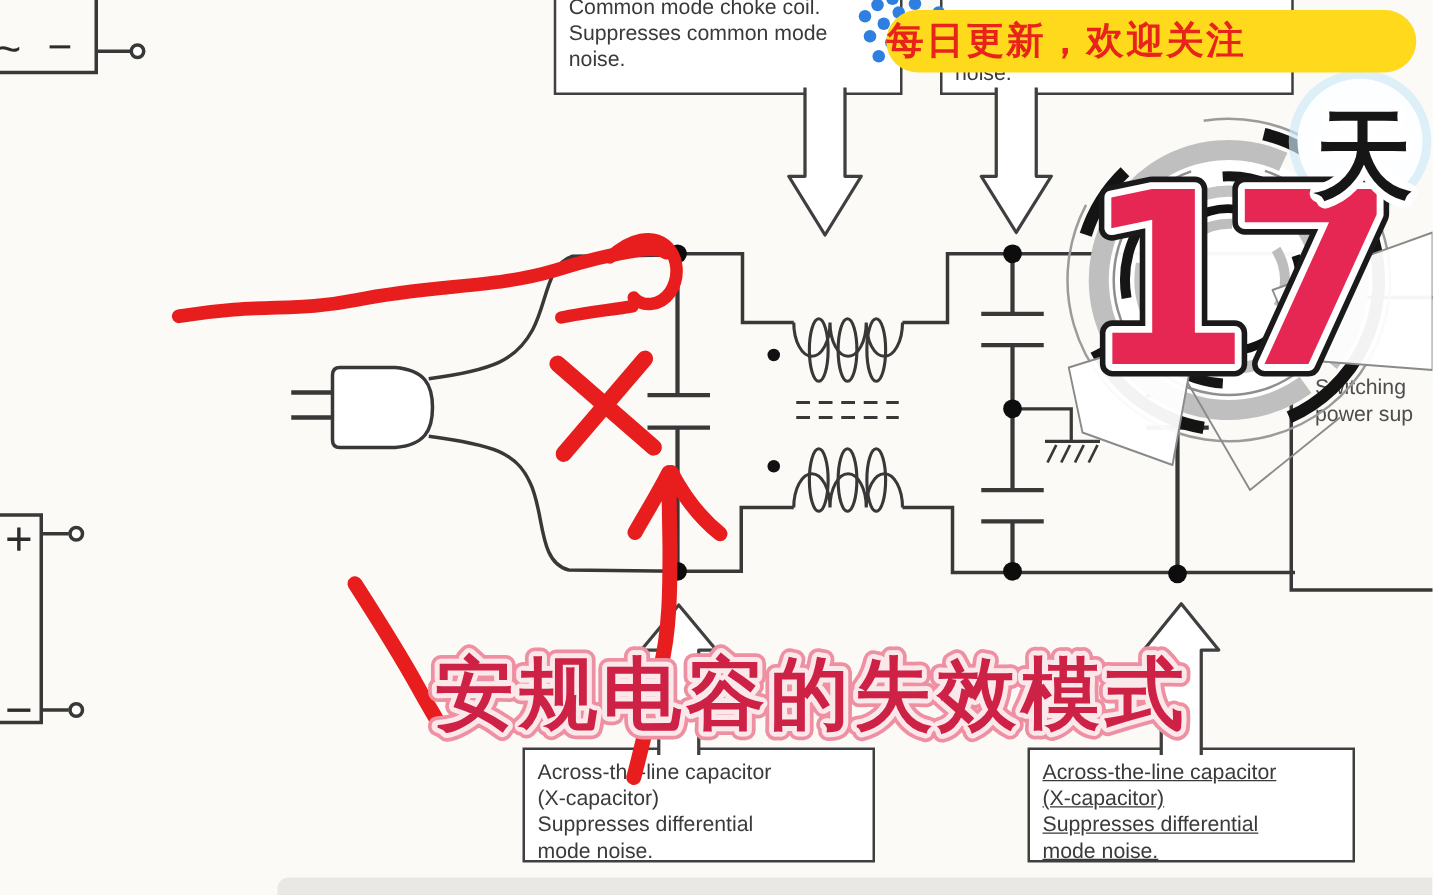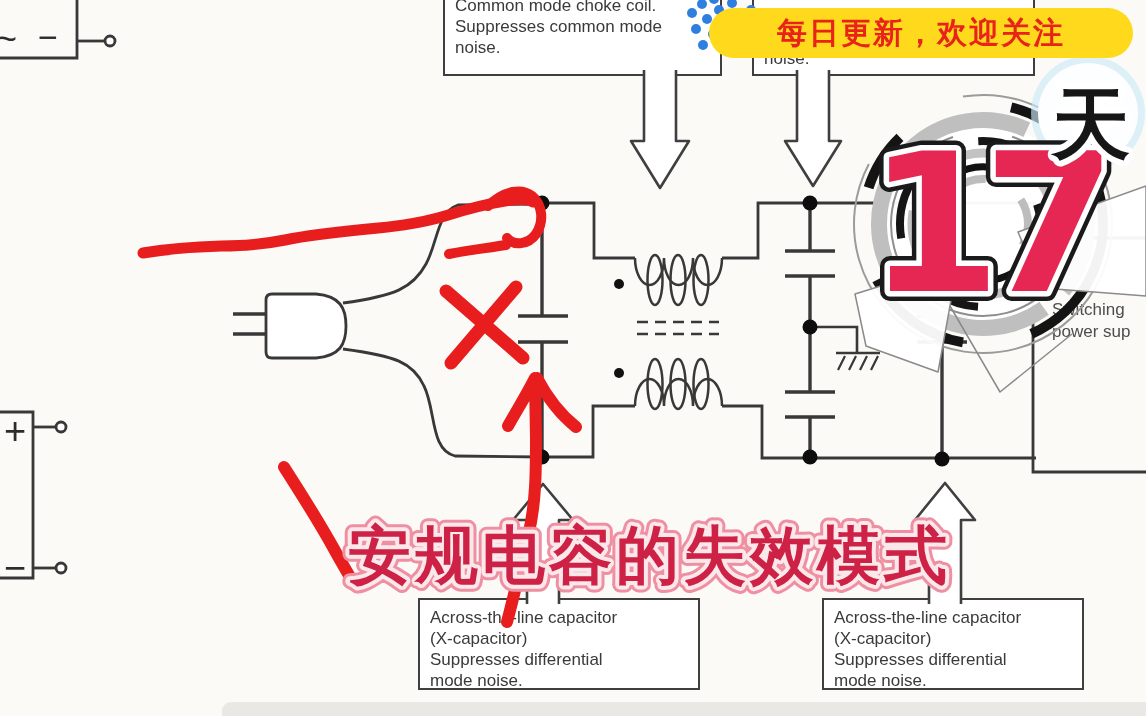--- a/index.html
+++ b/index.html
@@ -13,7 +13,7 @@
   #psu-label{position:absolute;left:1052px;top:299px;color:#4d4d4d;
         font:17px/1.3 "Liberation Sans",sans-serif;white-space:pre-line;}
   #banner{position:absolute;left:709px;top:8px;width:424px;height:50px;border-radius:26px;
-        background:#ffd91c;text-align:center;}
+        background:#ffd91c;}
   #banner .banner-text{font:bold 30px/50px "Liberation Sans",sans-serif;color:#e8231a;
         letter-spacing:2px;}
   #bottom-strip{position:absolute;left:222px;top:702px;width:924px;height:14px;

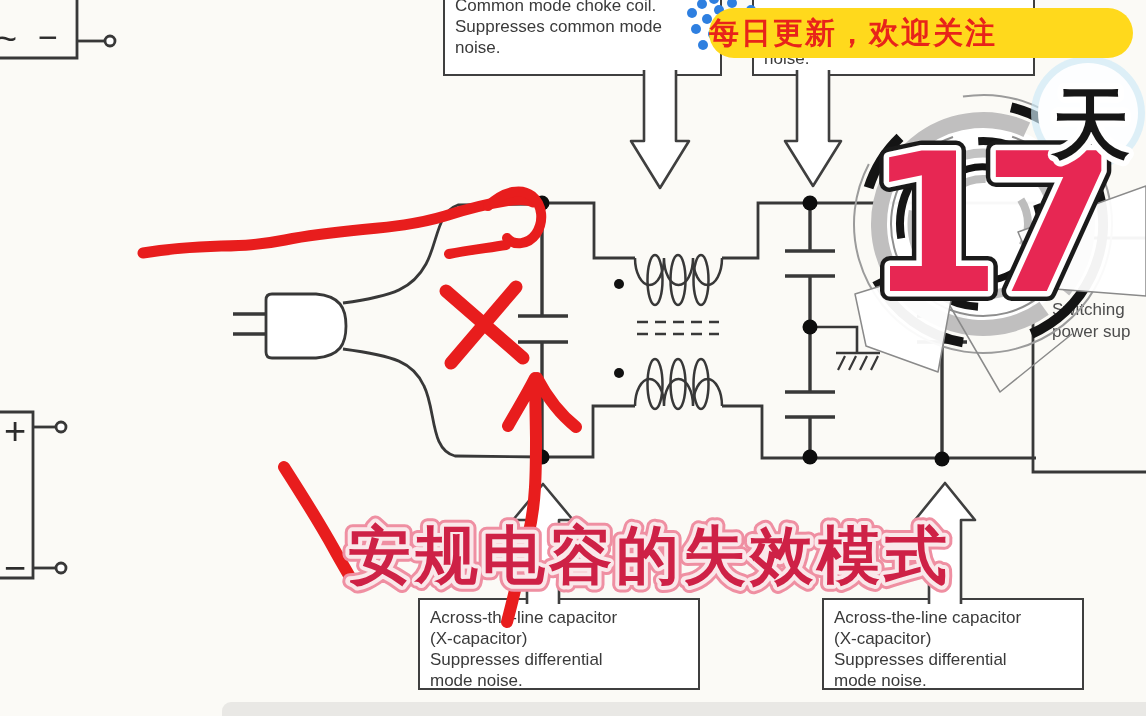--- a/index.html
+++ b/index.html
@@ -109,7 +109,7 @@
 (X-capacitor)
 Suppresses differential
 mode noise.</div>
-  <div class="tbox" style="left:822px;top:598px;width:262px;height:92px;">Across-the-line capacitor
+  <div class="tbox" style="left:822px;top:598px;width:262px;height:92px;text-decoration:underline;">Across-the-line capacitor
 (X-capacitor)
 Suppresses differential
 mode noise.</div>

